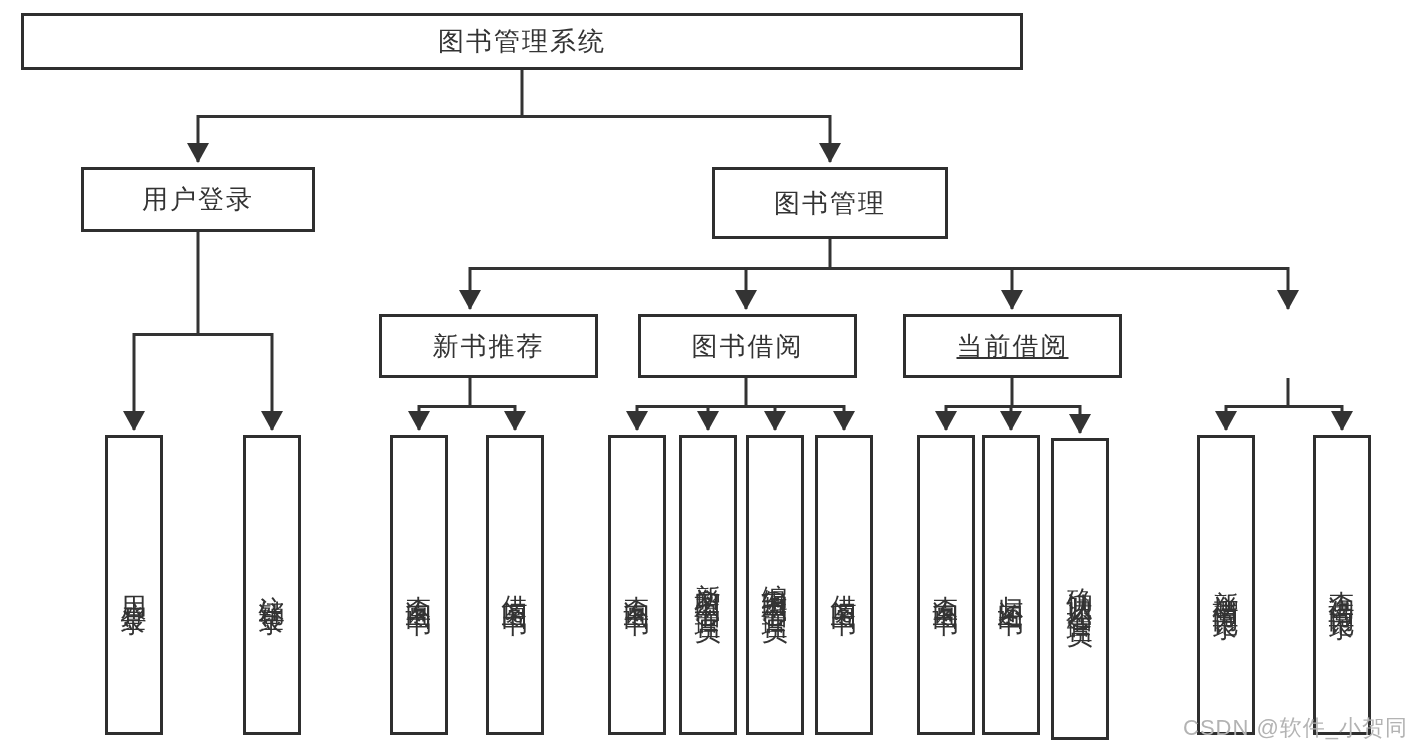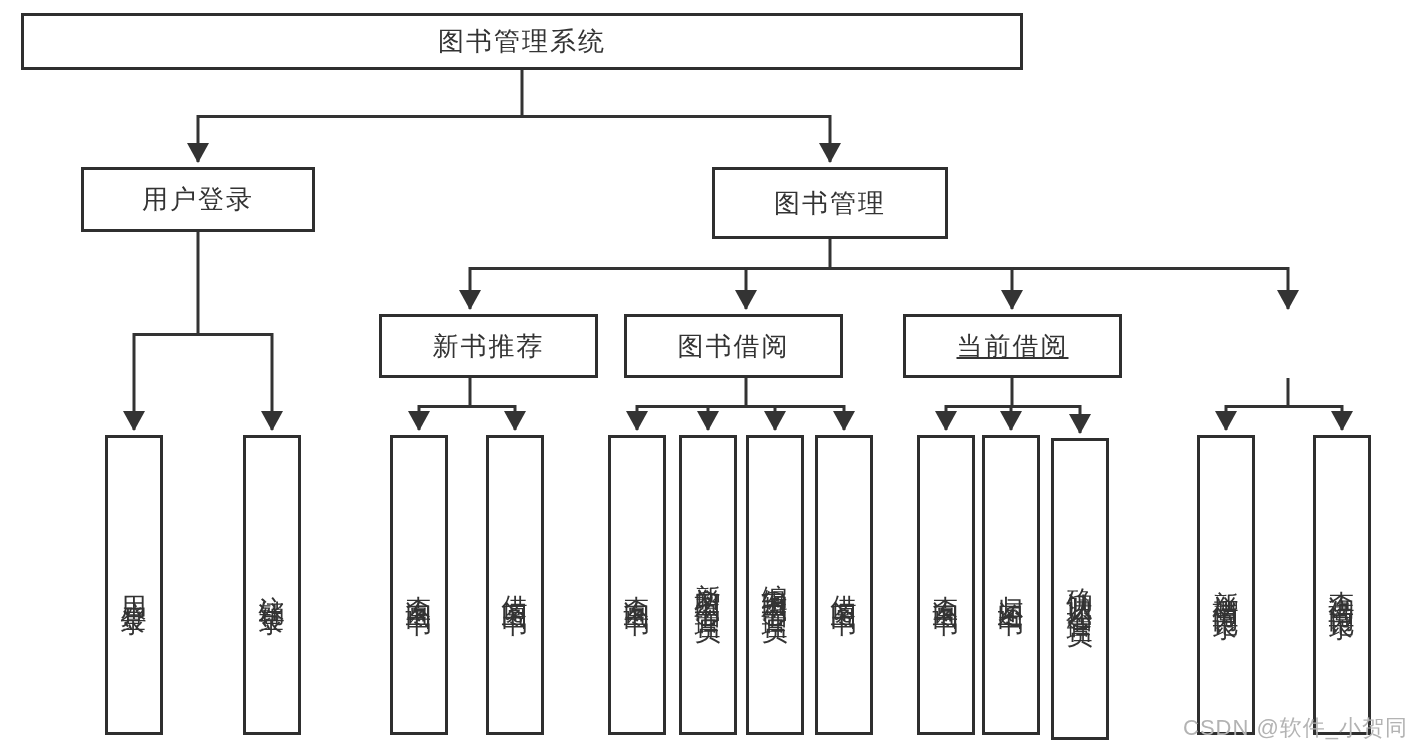--- a/index.html
+++ b/index.html
@@ -135,7 +135,7 @@
   <div class="hbox" style="left:363px; top:314px; width:219px; height:64px;margin-left:16px;">
     <span>新书推荐</span>
   </div>
-  <div class="hbox" style="left:624px; top:314px; width:219px; height:64px;">
+  <div class="hbox" style="left:638px; top:314px; width:219px; height:64px;">
     <span>图书借阅</span>
   </div>
   <div class="hbox" style="left:903px; top:314px; width:219px; height:64px;text-decoration:underline;">

